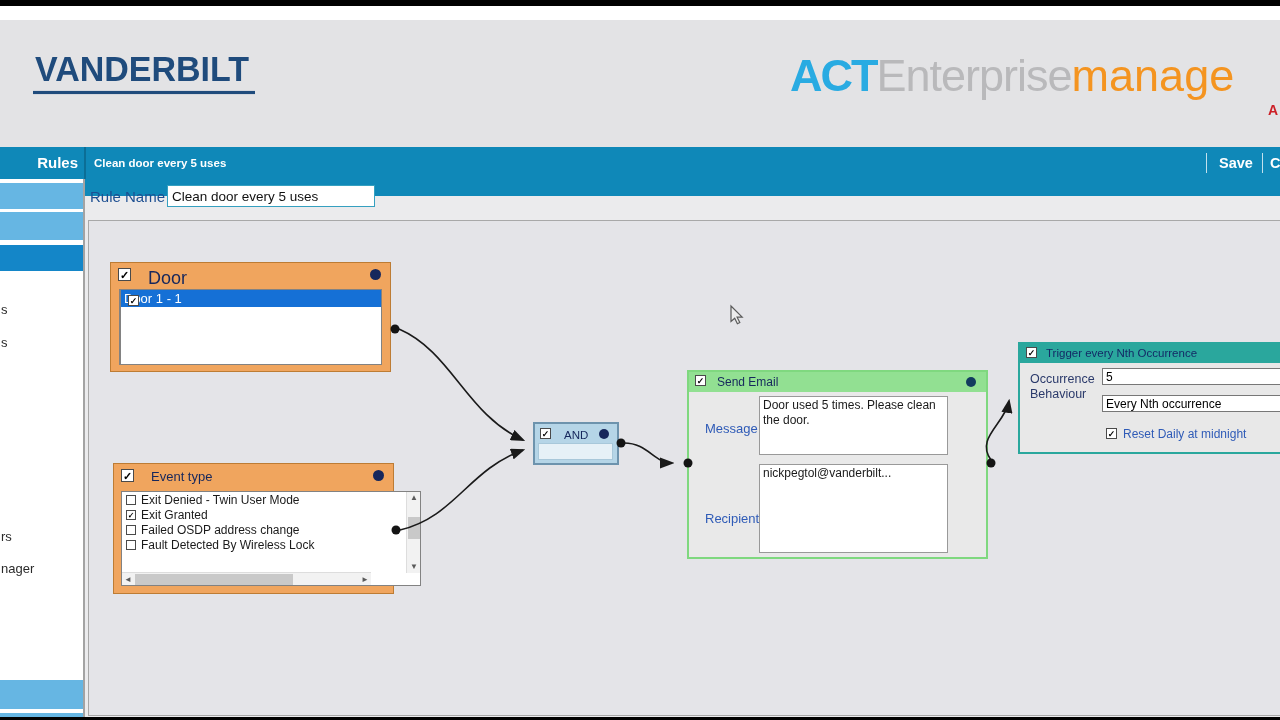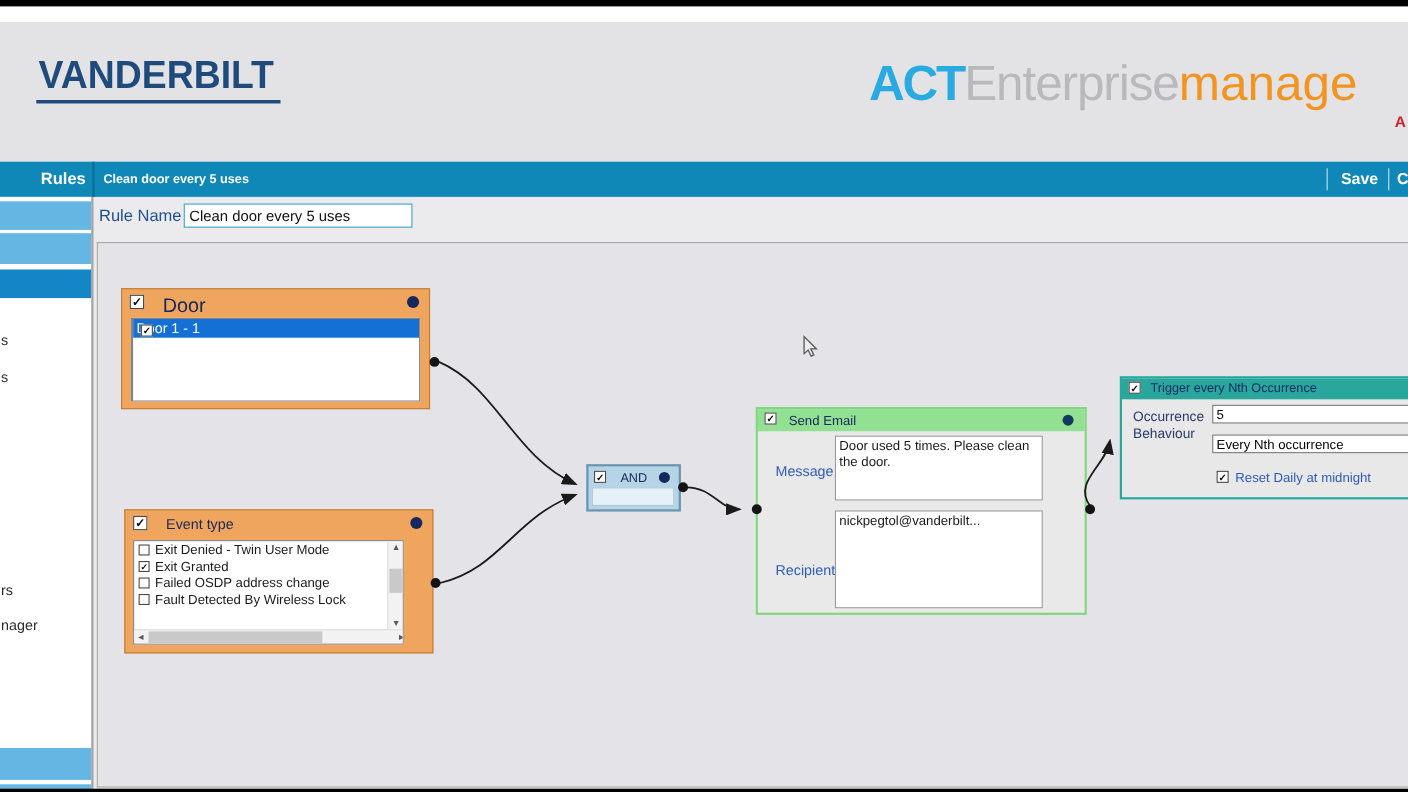--- a/index.html
+++ b/index.html
@@ -24,7 +24,7 @@
   #red-partial { left:1268px; top:82px; color:#cc2027; font-weight:bold; font-size:14px; }
 
   
-  #command-bar { left:0; top:147px; width:1280px; height:32px; background:#0f88b8; color:#fff; }
+  #command-bar { left:0; top:147px; width:1280px; height:49px; background:#0f88b8; color:#fff; }
   #rules-tab   { left:28px; top:0; width:50px; height:32px; line-height:32px;
                  text-align:right; font-weight:bold; font-size:15px; }
   .cbar-divider-dark { top:0; width:2px; height:32px; background:#0b6e96; }

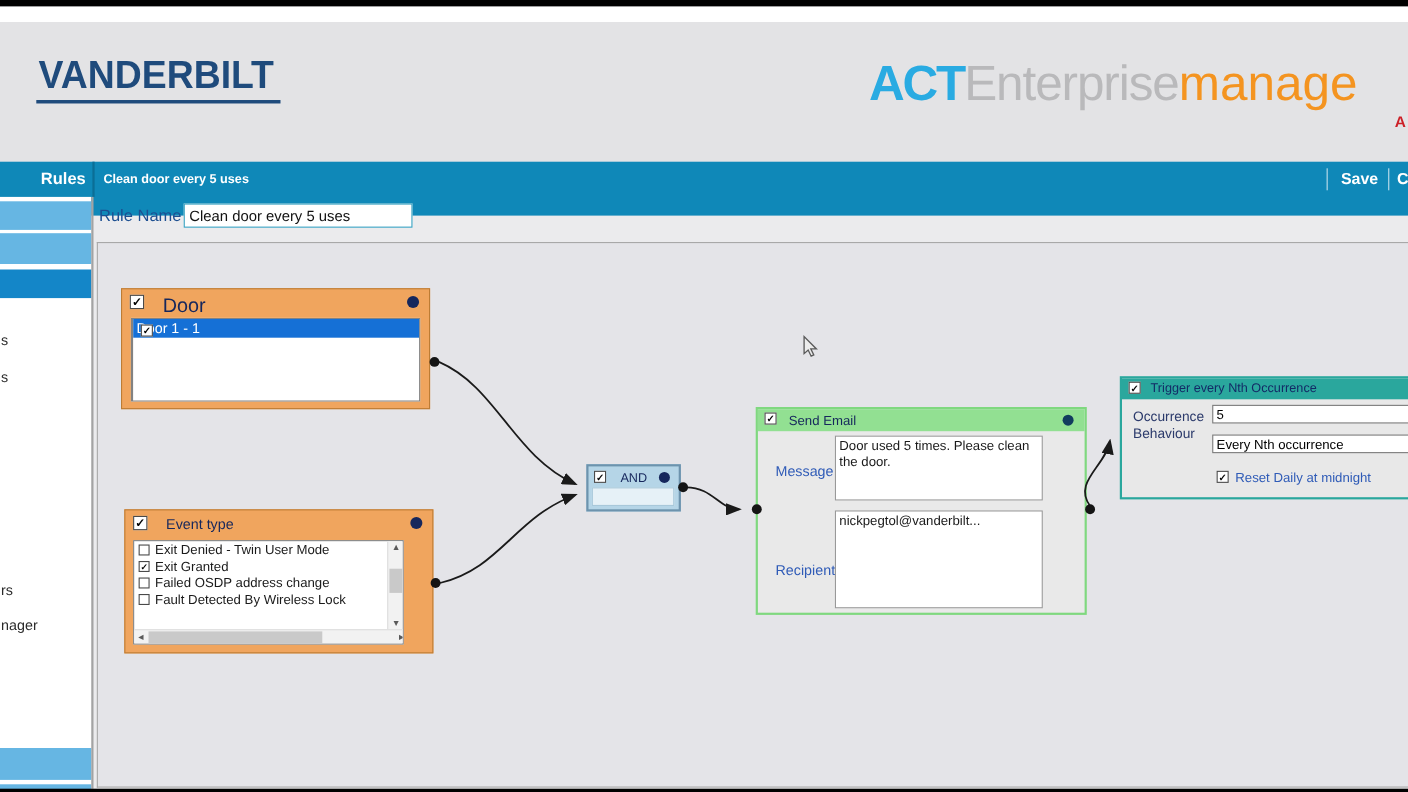--- a/index.html
+++ b/index.html
@@ -81,7 +81,7 @@
   #node-event > .checkbox { left:7px; top:5px; position:absolute; }
   #event-title { position:absolute; left:37px; top:5px; font-size:13px; }
   #event-dot { position:absolute; right:9px; top:6px; width:11px; height:11px; }
-  #event-list { position:absolute; left:7px; top:27px; width:246px; height:95px;
+  #event-list { position:absolute; left:7px; top:27px; width:300px; height:95px;
     background:#fff; border:1px solid #828282; overflow:hidden; }
   .event-row { display:flex; align-items:center; height:15px; gap:5px;
     padding-left:4px; font-size:12px; color:#1a1a1a; white-space:nowrap; }

